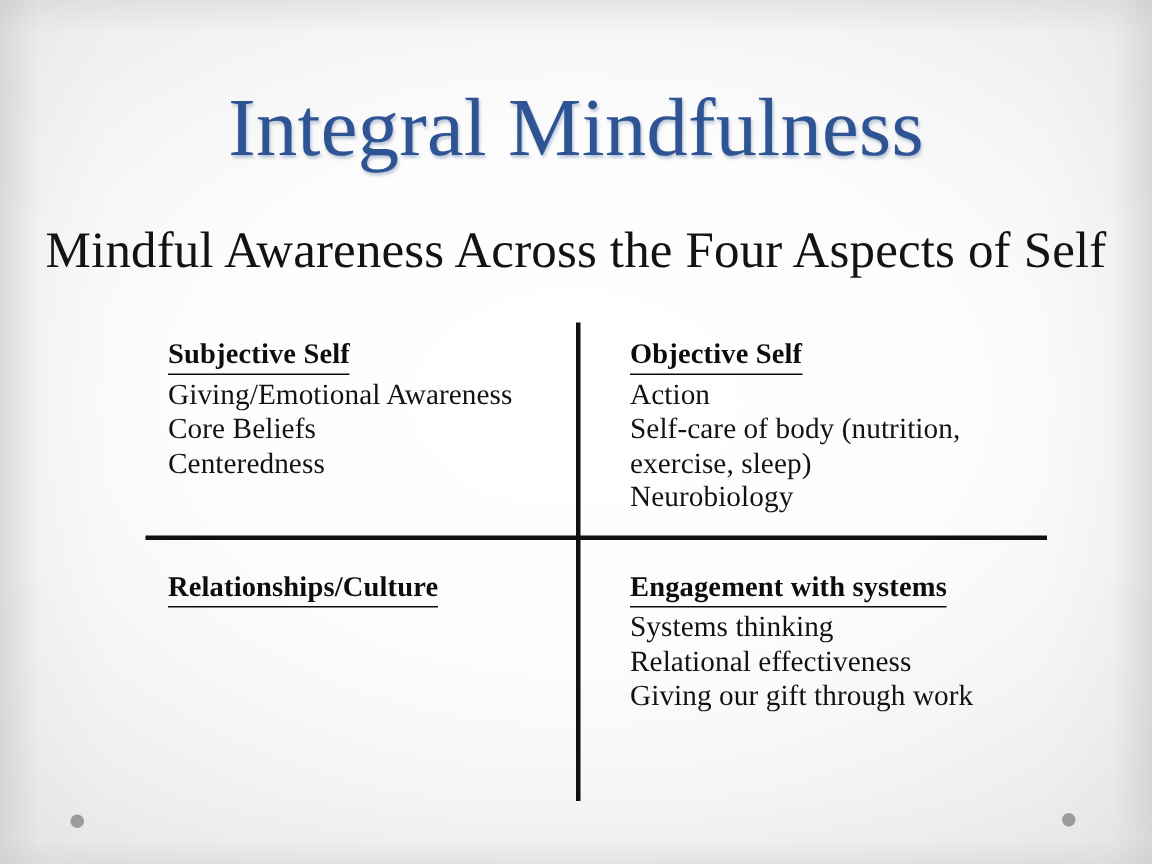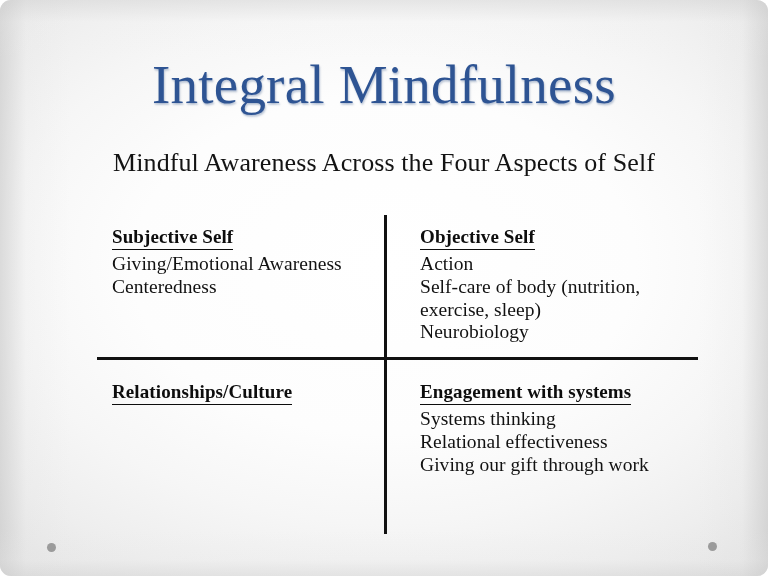--- a/index.html
+++ b/index.html
@@ -28,7 +28,6 @@
         #eeeeee 82%,
         #e3e3e3 100%);
     overflow:hidden;
-    border-radius:11px;
   }
 
   

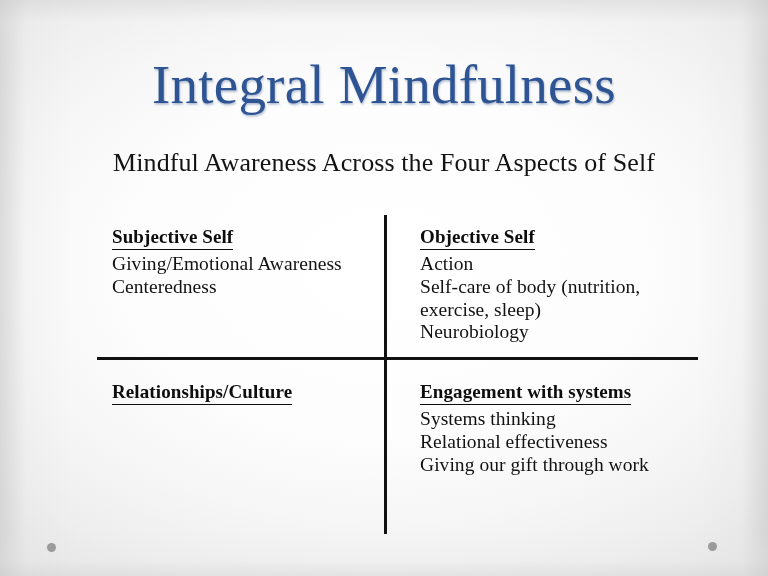--- a/index.html
+++ b/index.html
@@ -79,7 +79,7 @@
     position:absolute;
     left:0; right:0; top:148px;
     text-align:center;
-    font-size:26px;
+    font-size:34px;
     line-height:1.15;
     font-weight:400;
     color:#131313;

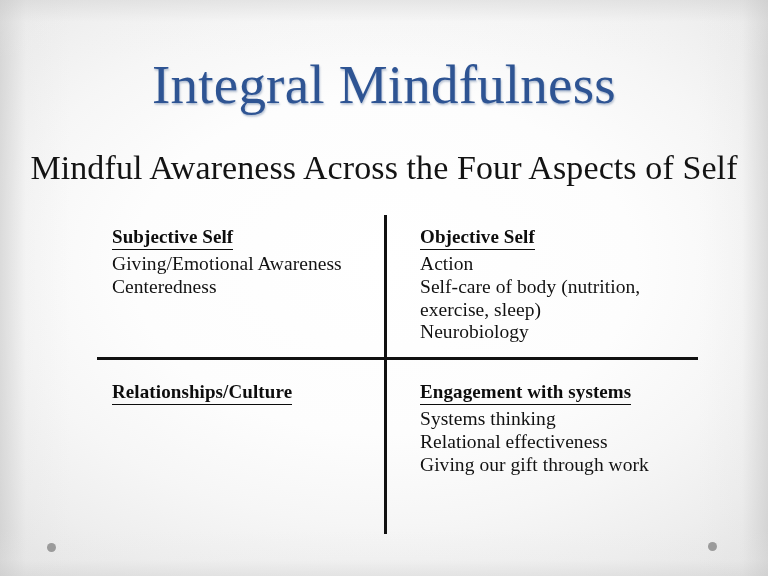--- a/index.html
+++ b/index.html
@@ -166,6 +166,7 @@
     <div class="q-heading">Subjective Self</div>
     <ul class="q-list">
       <li>Giving/Emotional Awareness</li>
+      <li>Core Beliefs</li>
       <li>Centeredness</li>
     </ul>
   </div>

